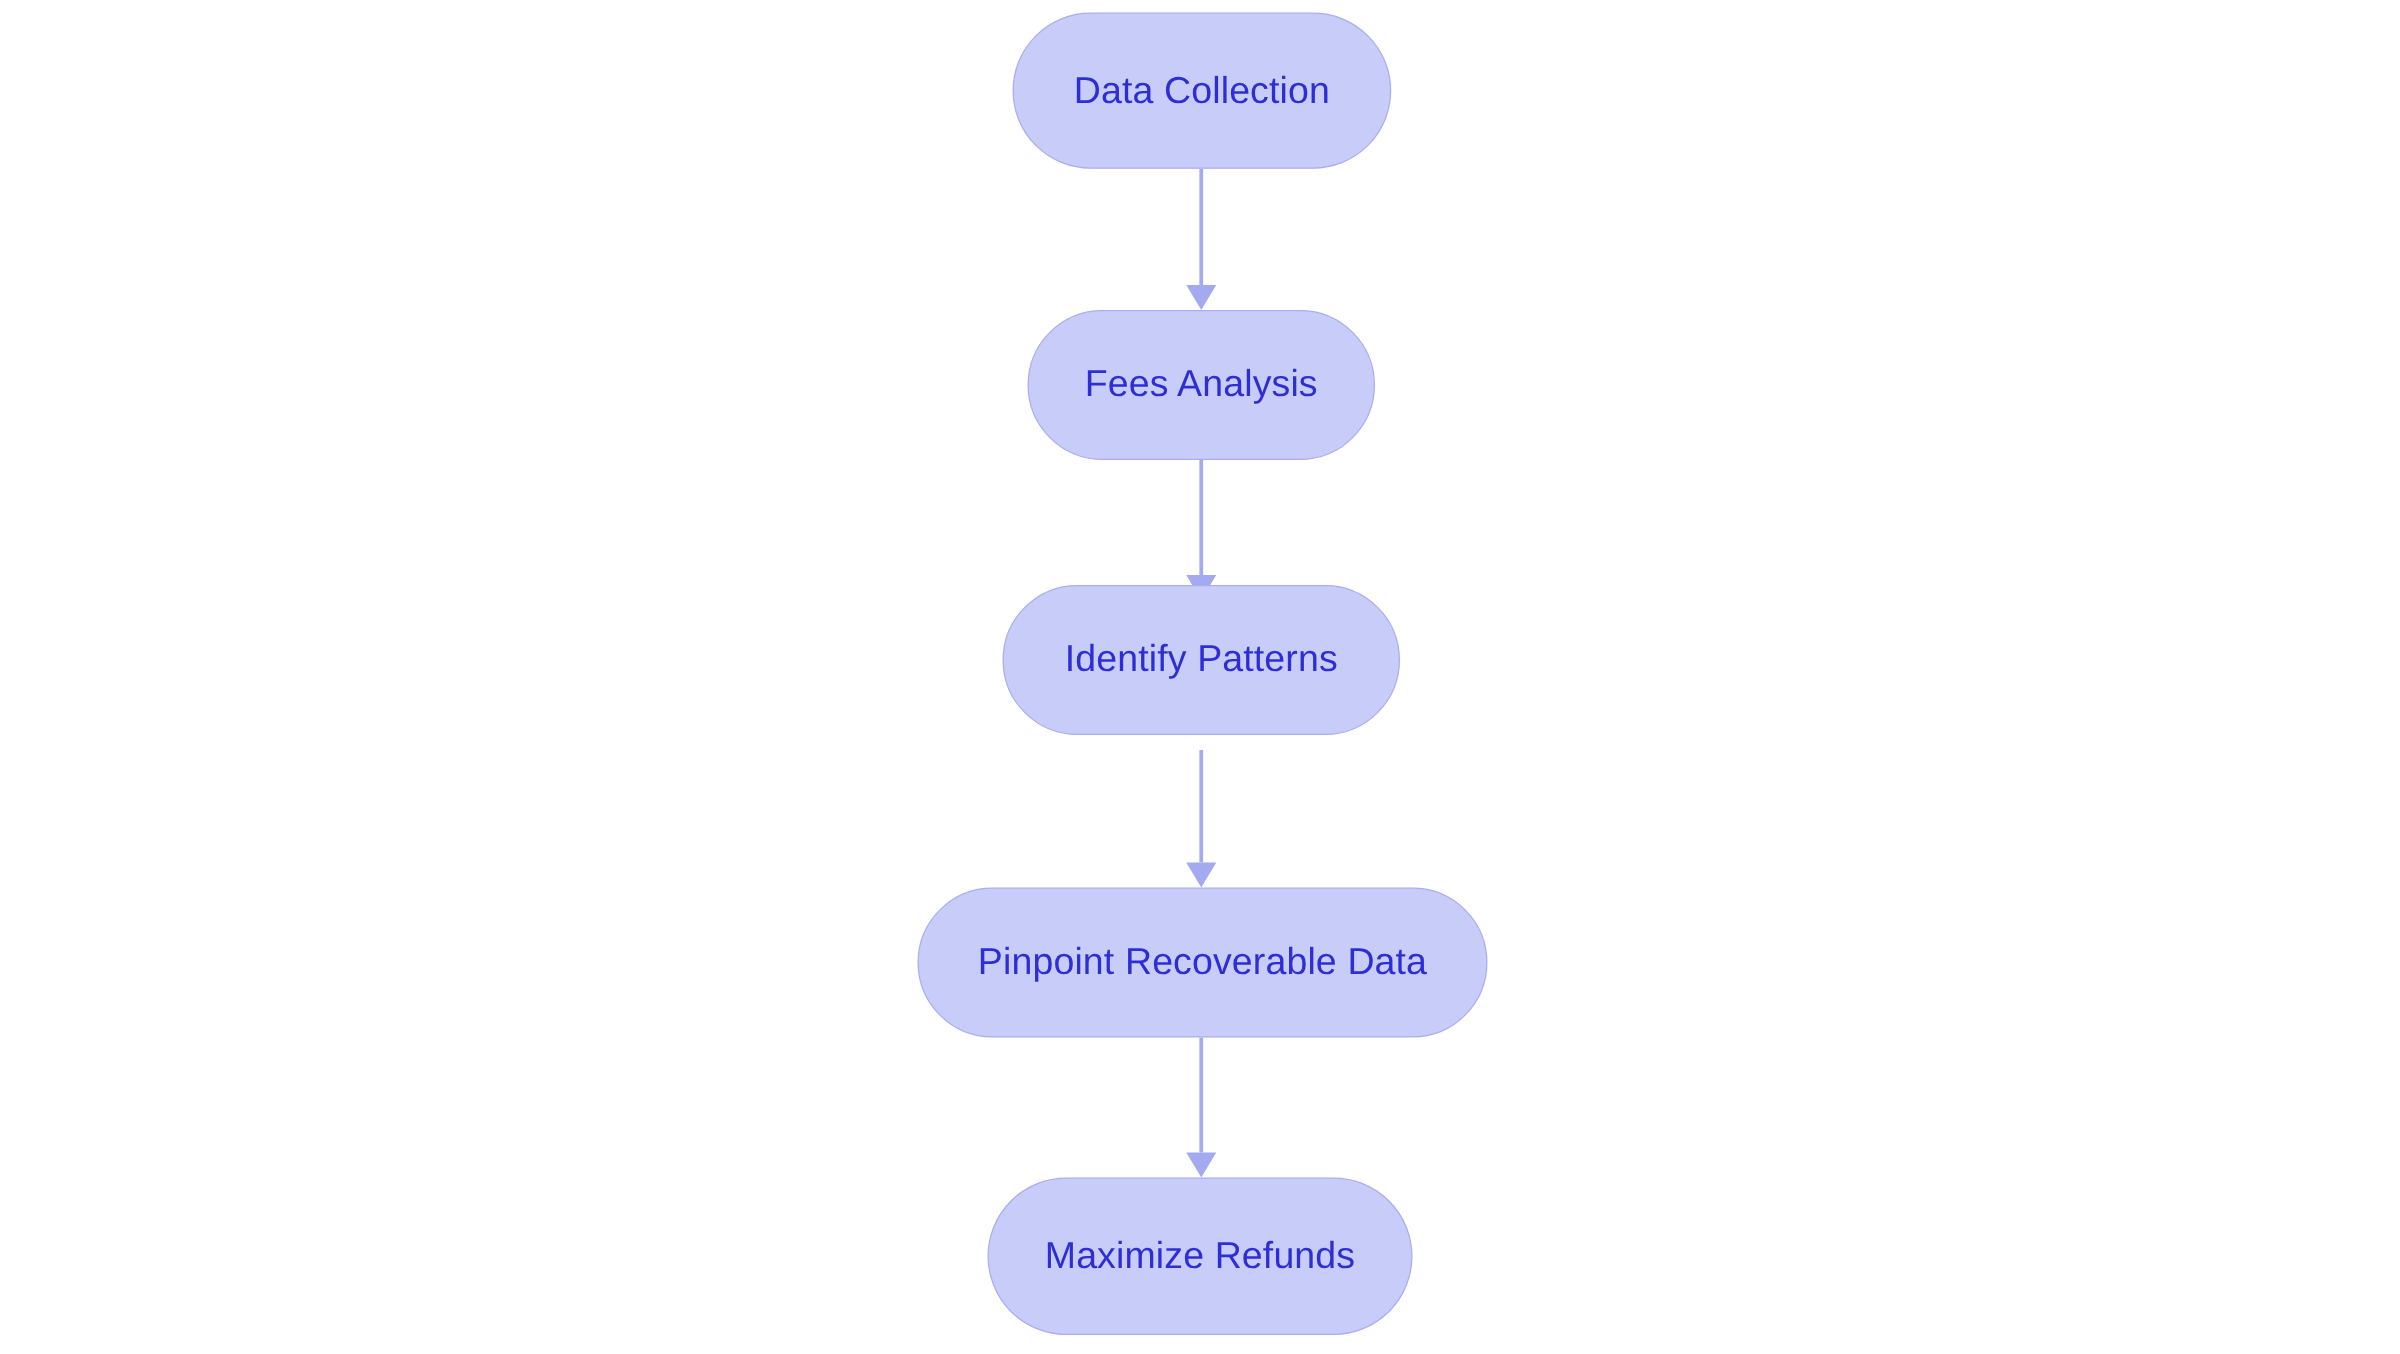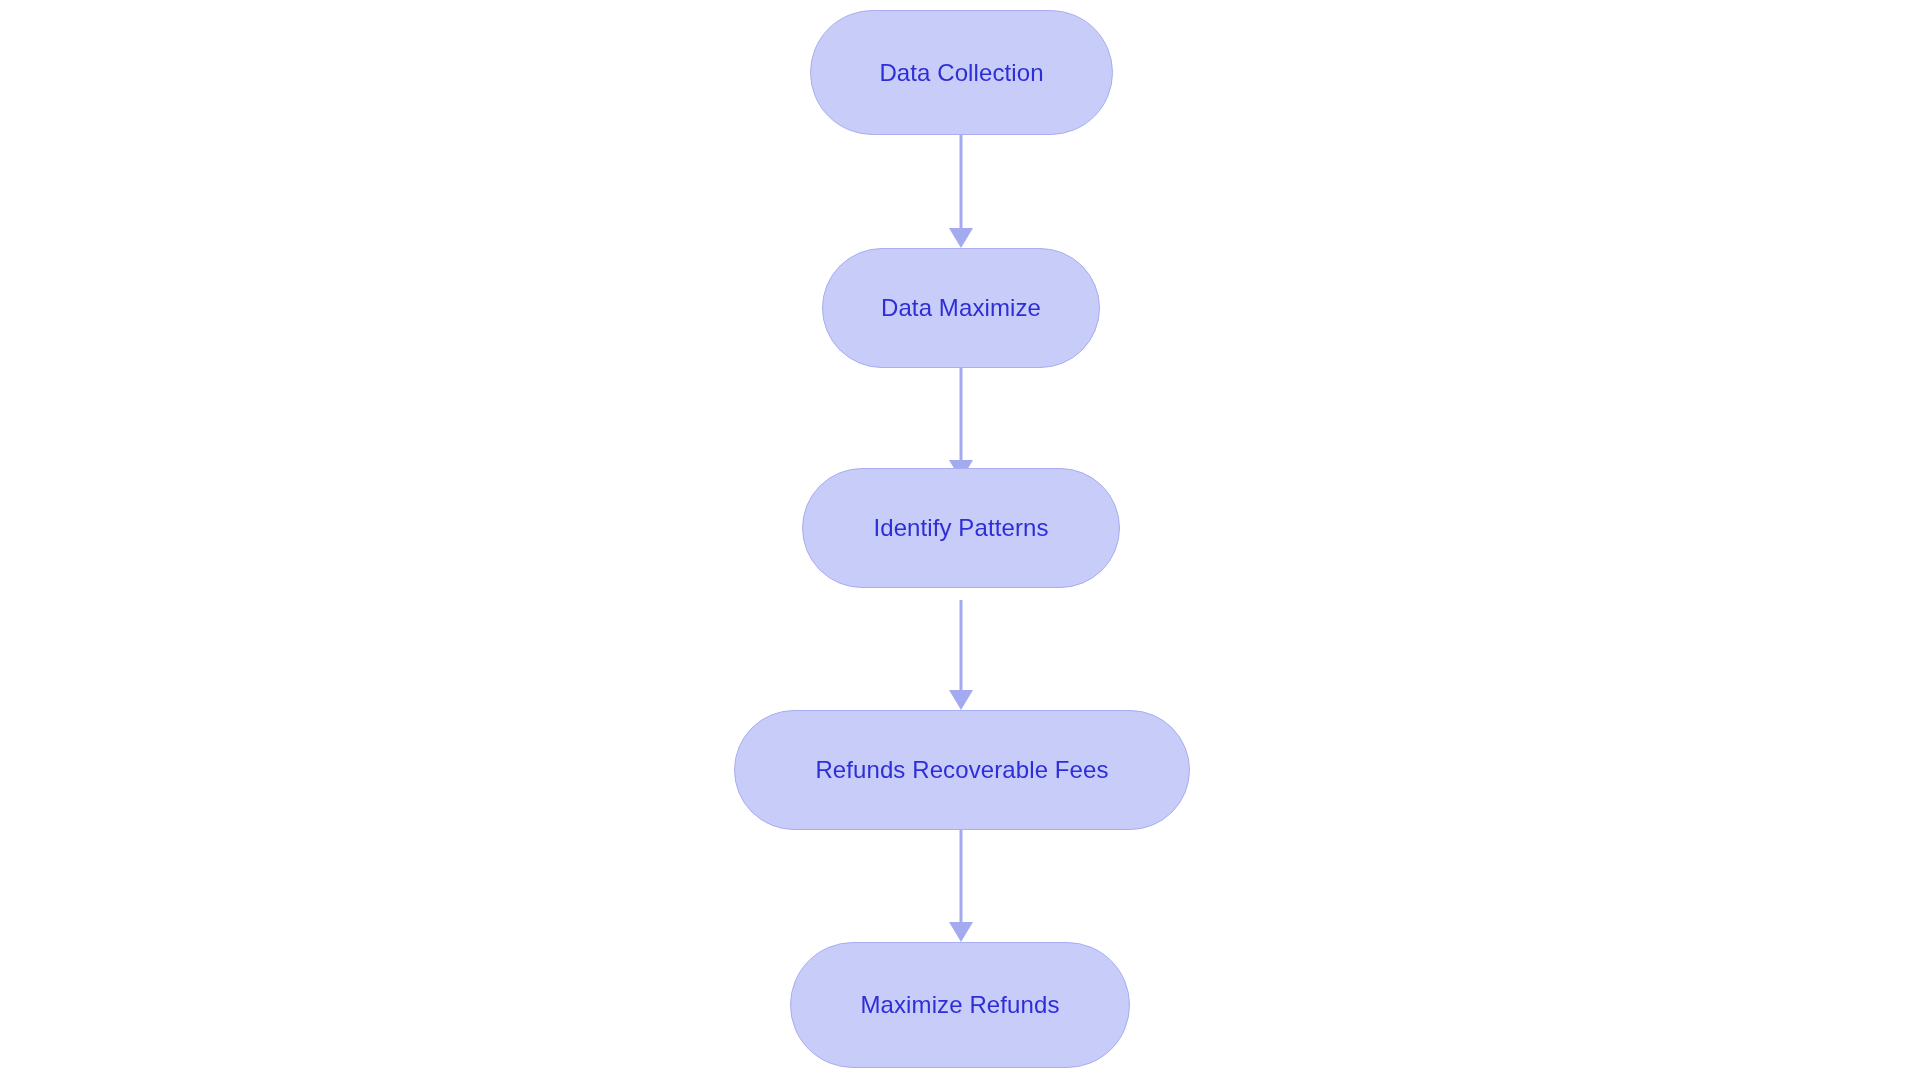--- a/index.html
+++ b/index.html
@@ -42,7 +42,7 @@
 
   .flow-node-label {
     color: #2e2ed6;
-    font-size: 24px;
+    font-size: 30px;
     font-family: "Liberation Sans", sans-serif;
     white-space: nowrap;
   }

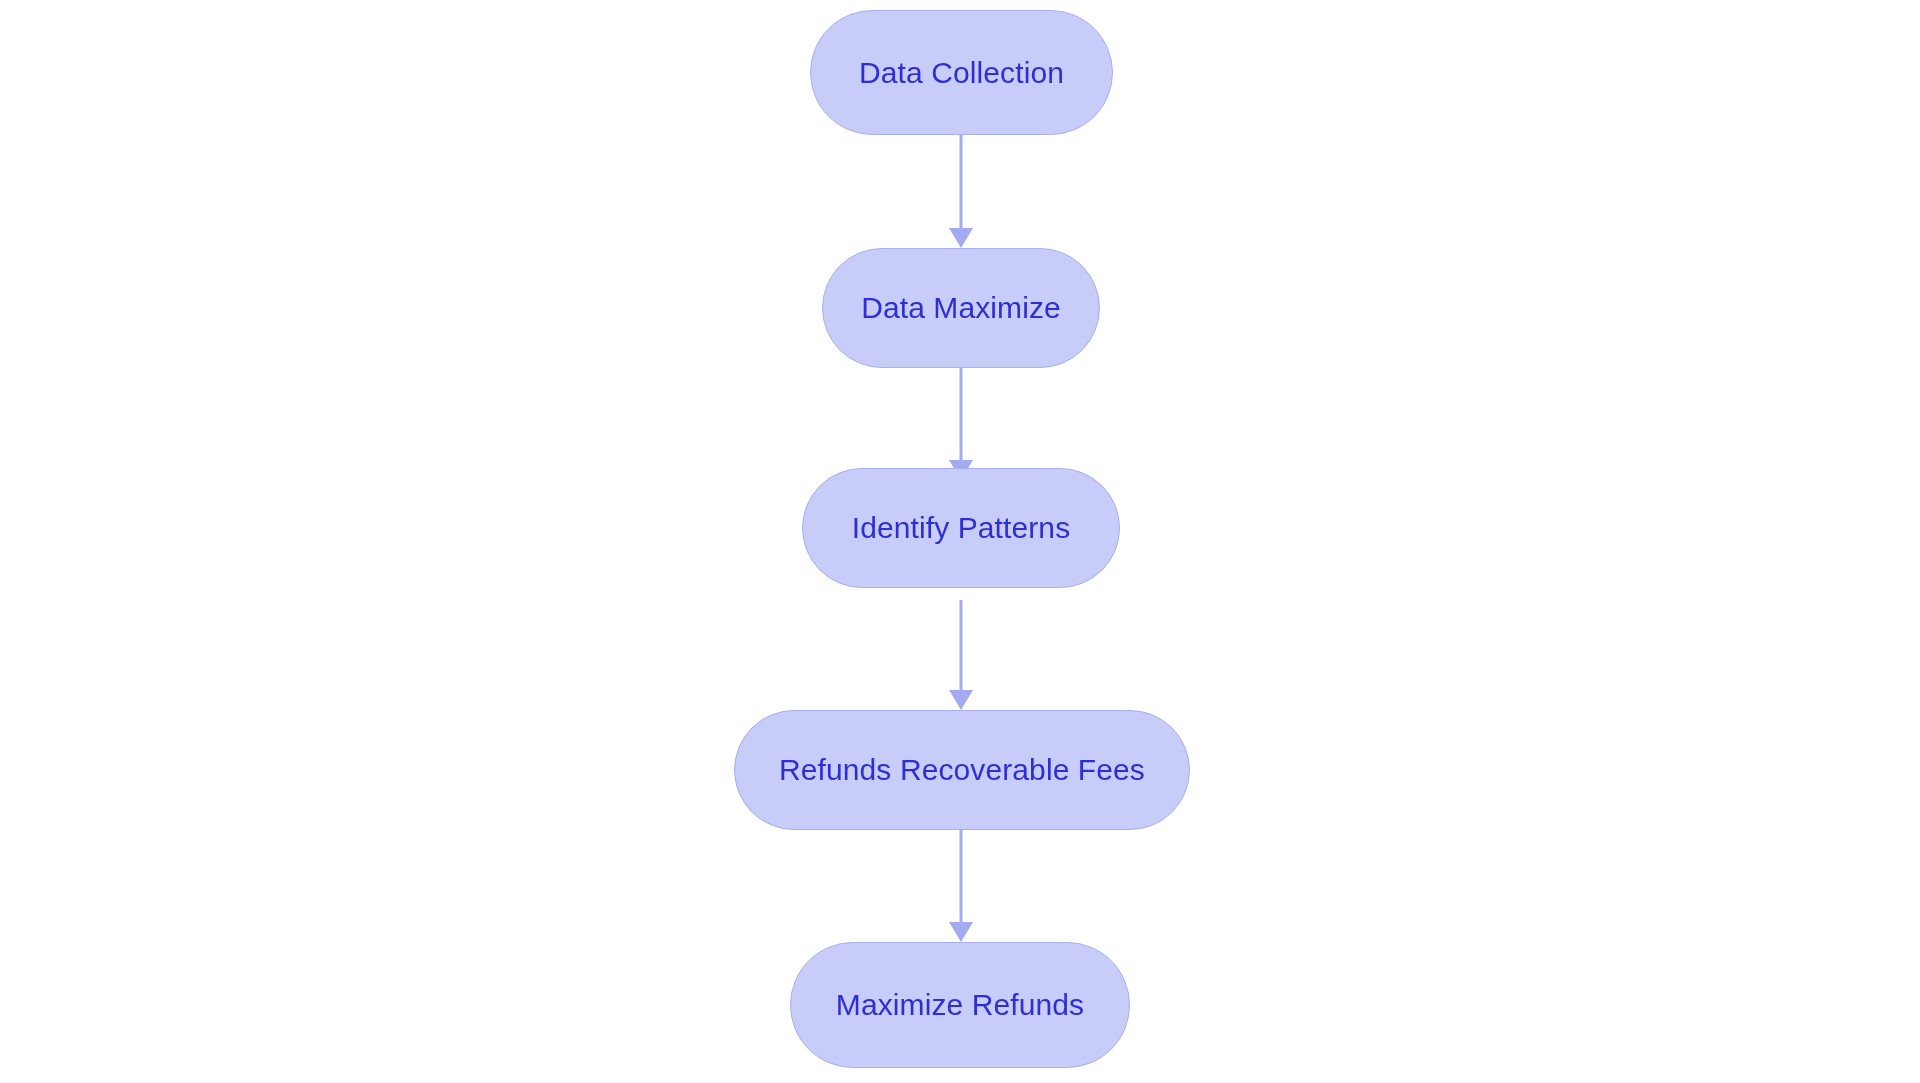--- a/index.html
+++ b/index.html
@@ -95,7 +95,7 @@
   </div>
 
   <div class="flow-node" id="node-1" style="left: 822px; top: 248px; width: 278px; height: 120px;">
-    <span class="flow-node-label">Data Maximize</span>
+    <span class="flow-node-label">Fees Analysis</span>
   </div>
 
   <div class="flow-node" id="node-2" style="left: 802px; top: 468px; width: 318px; height: 120px;">

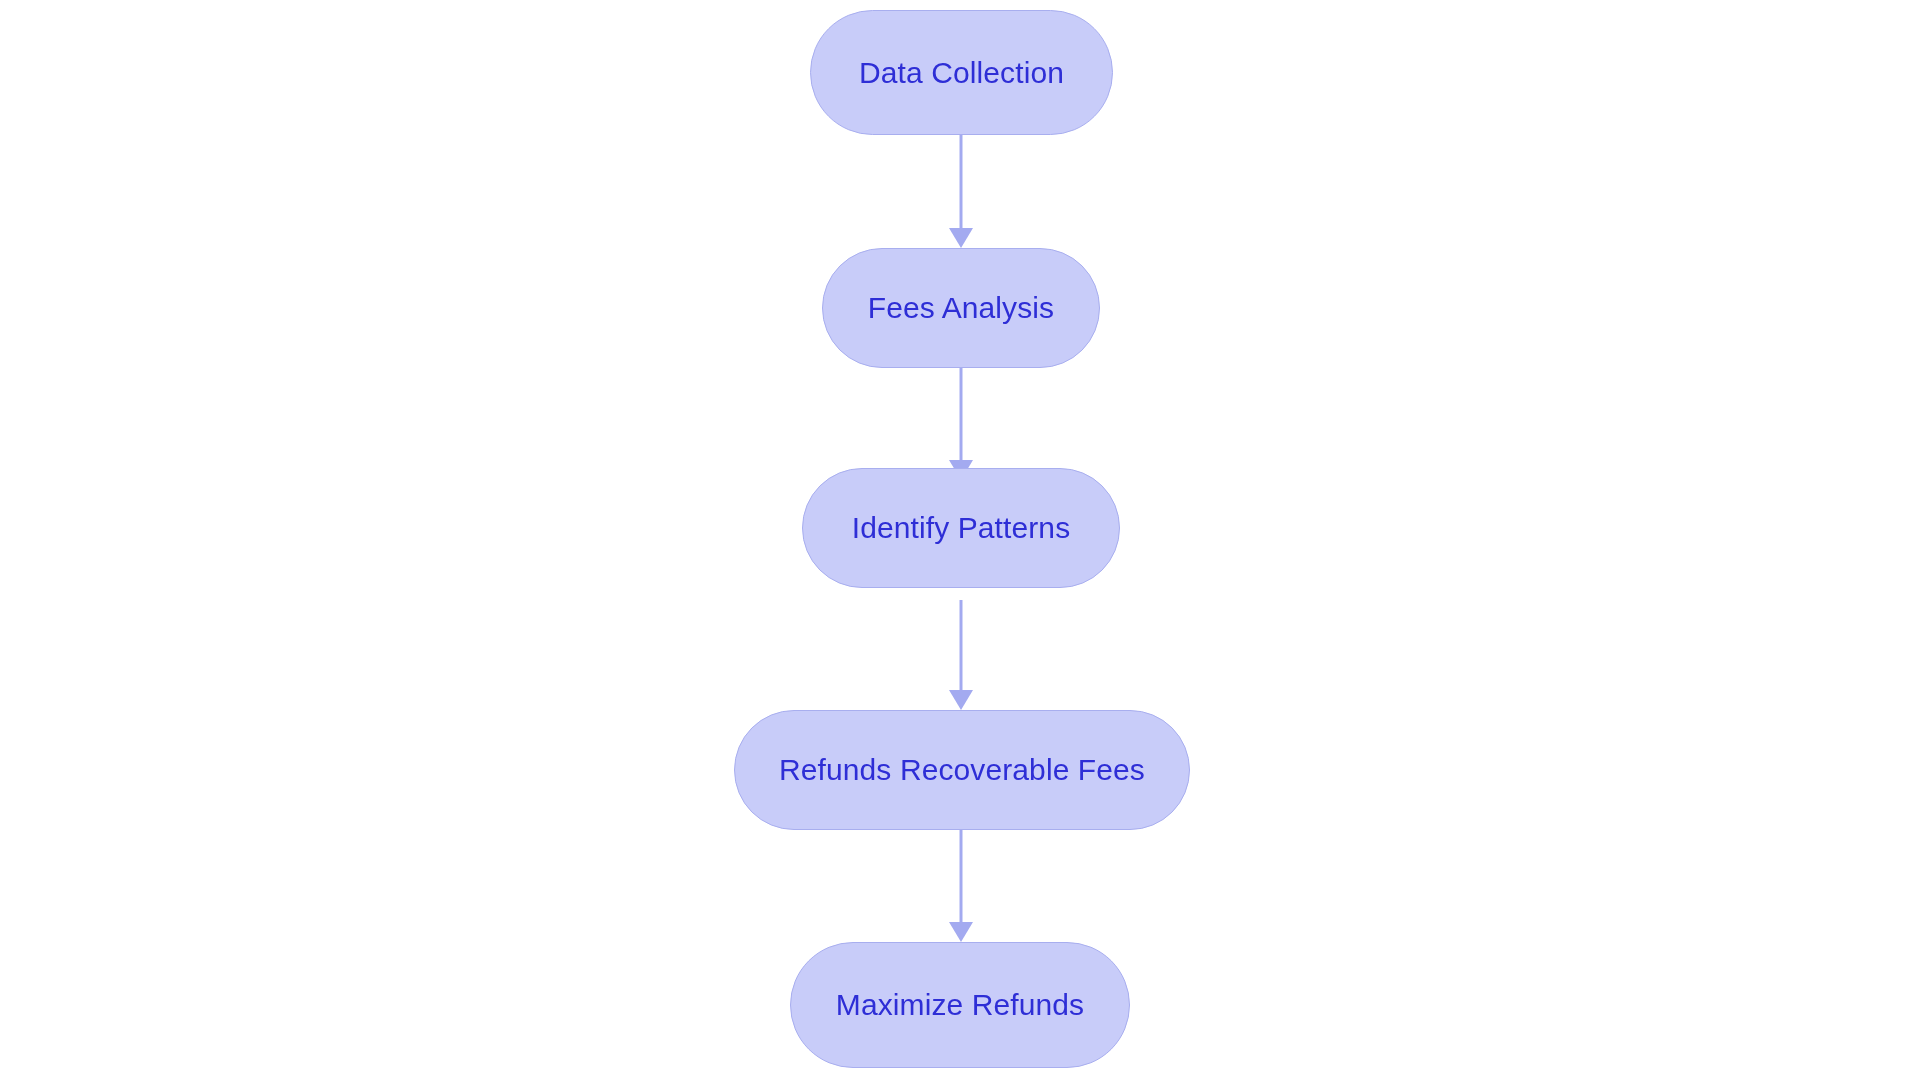--- a/index.html
+++ b/index.html
@@ -103,7 +103,7 @@
   </div>
 
   <div class="flow-node" id="node-3" style="left: 734px; top: 710px; width: 456px; height: 120px;">
-    <span class="flow-node-label">Refunds Recoverable Fees</span>
+    <span class="flow-node-label">Pinpoint Recoverable Data</span>
   </div>
 
   <div class="flow-node" id="node-4" style="left: 790px; top: 942px; width: 340px; height: 126px;">

